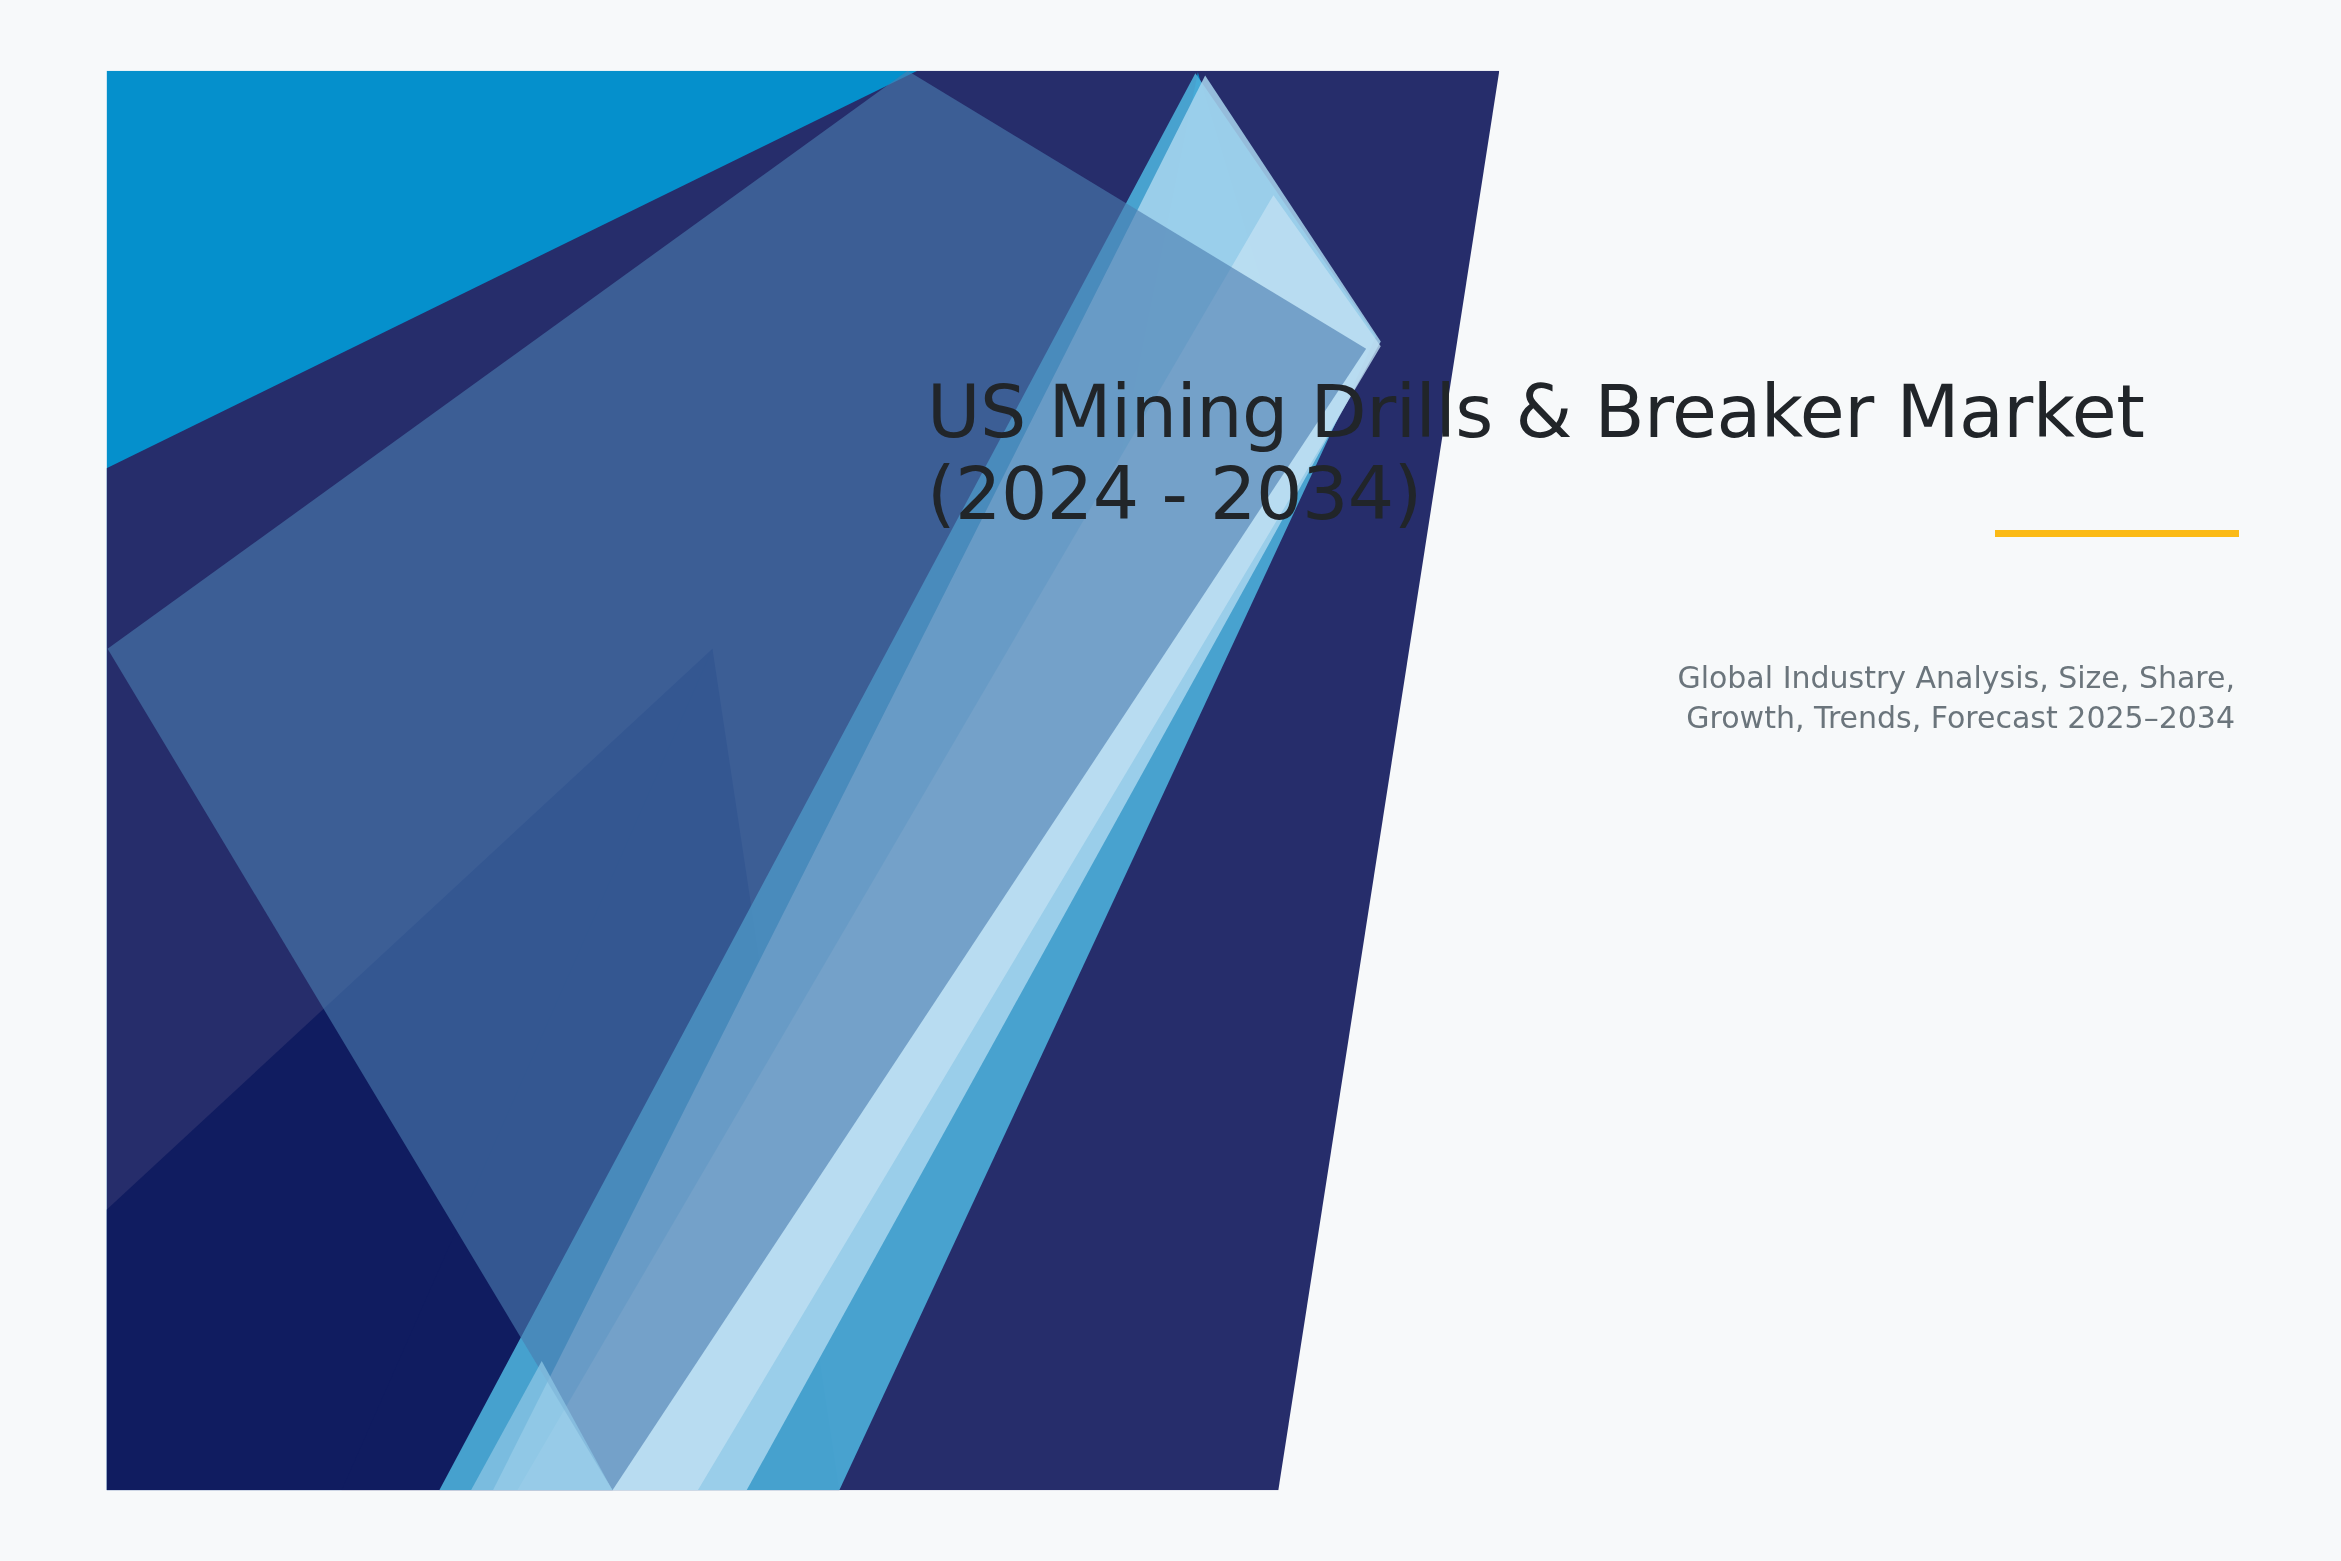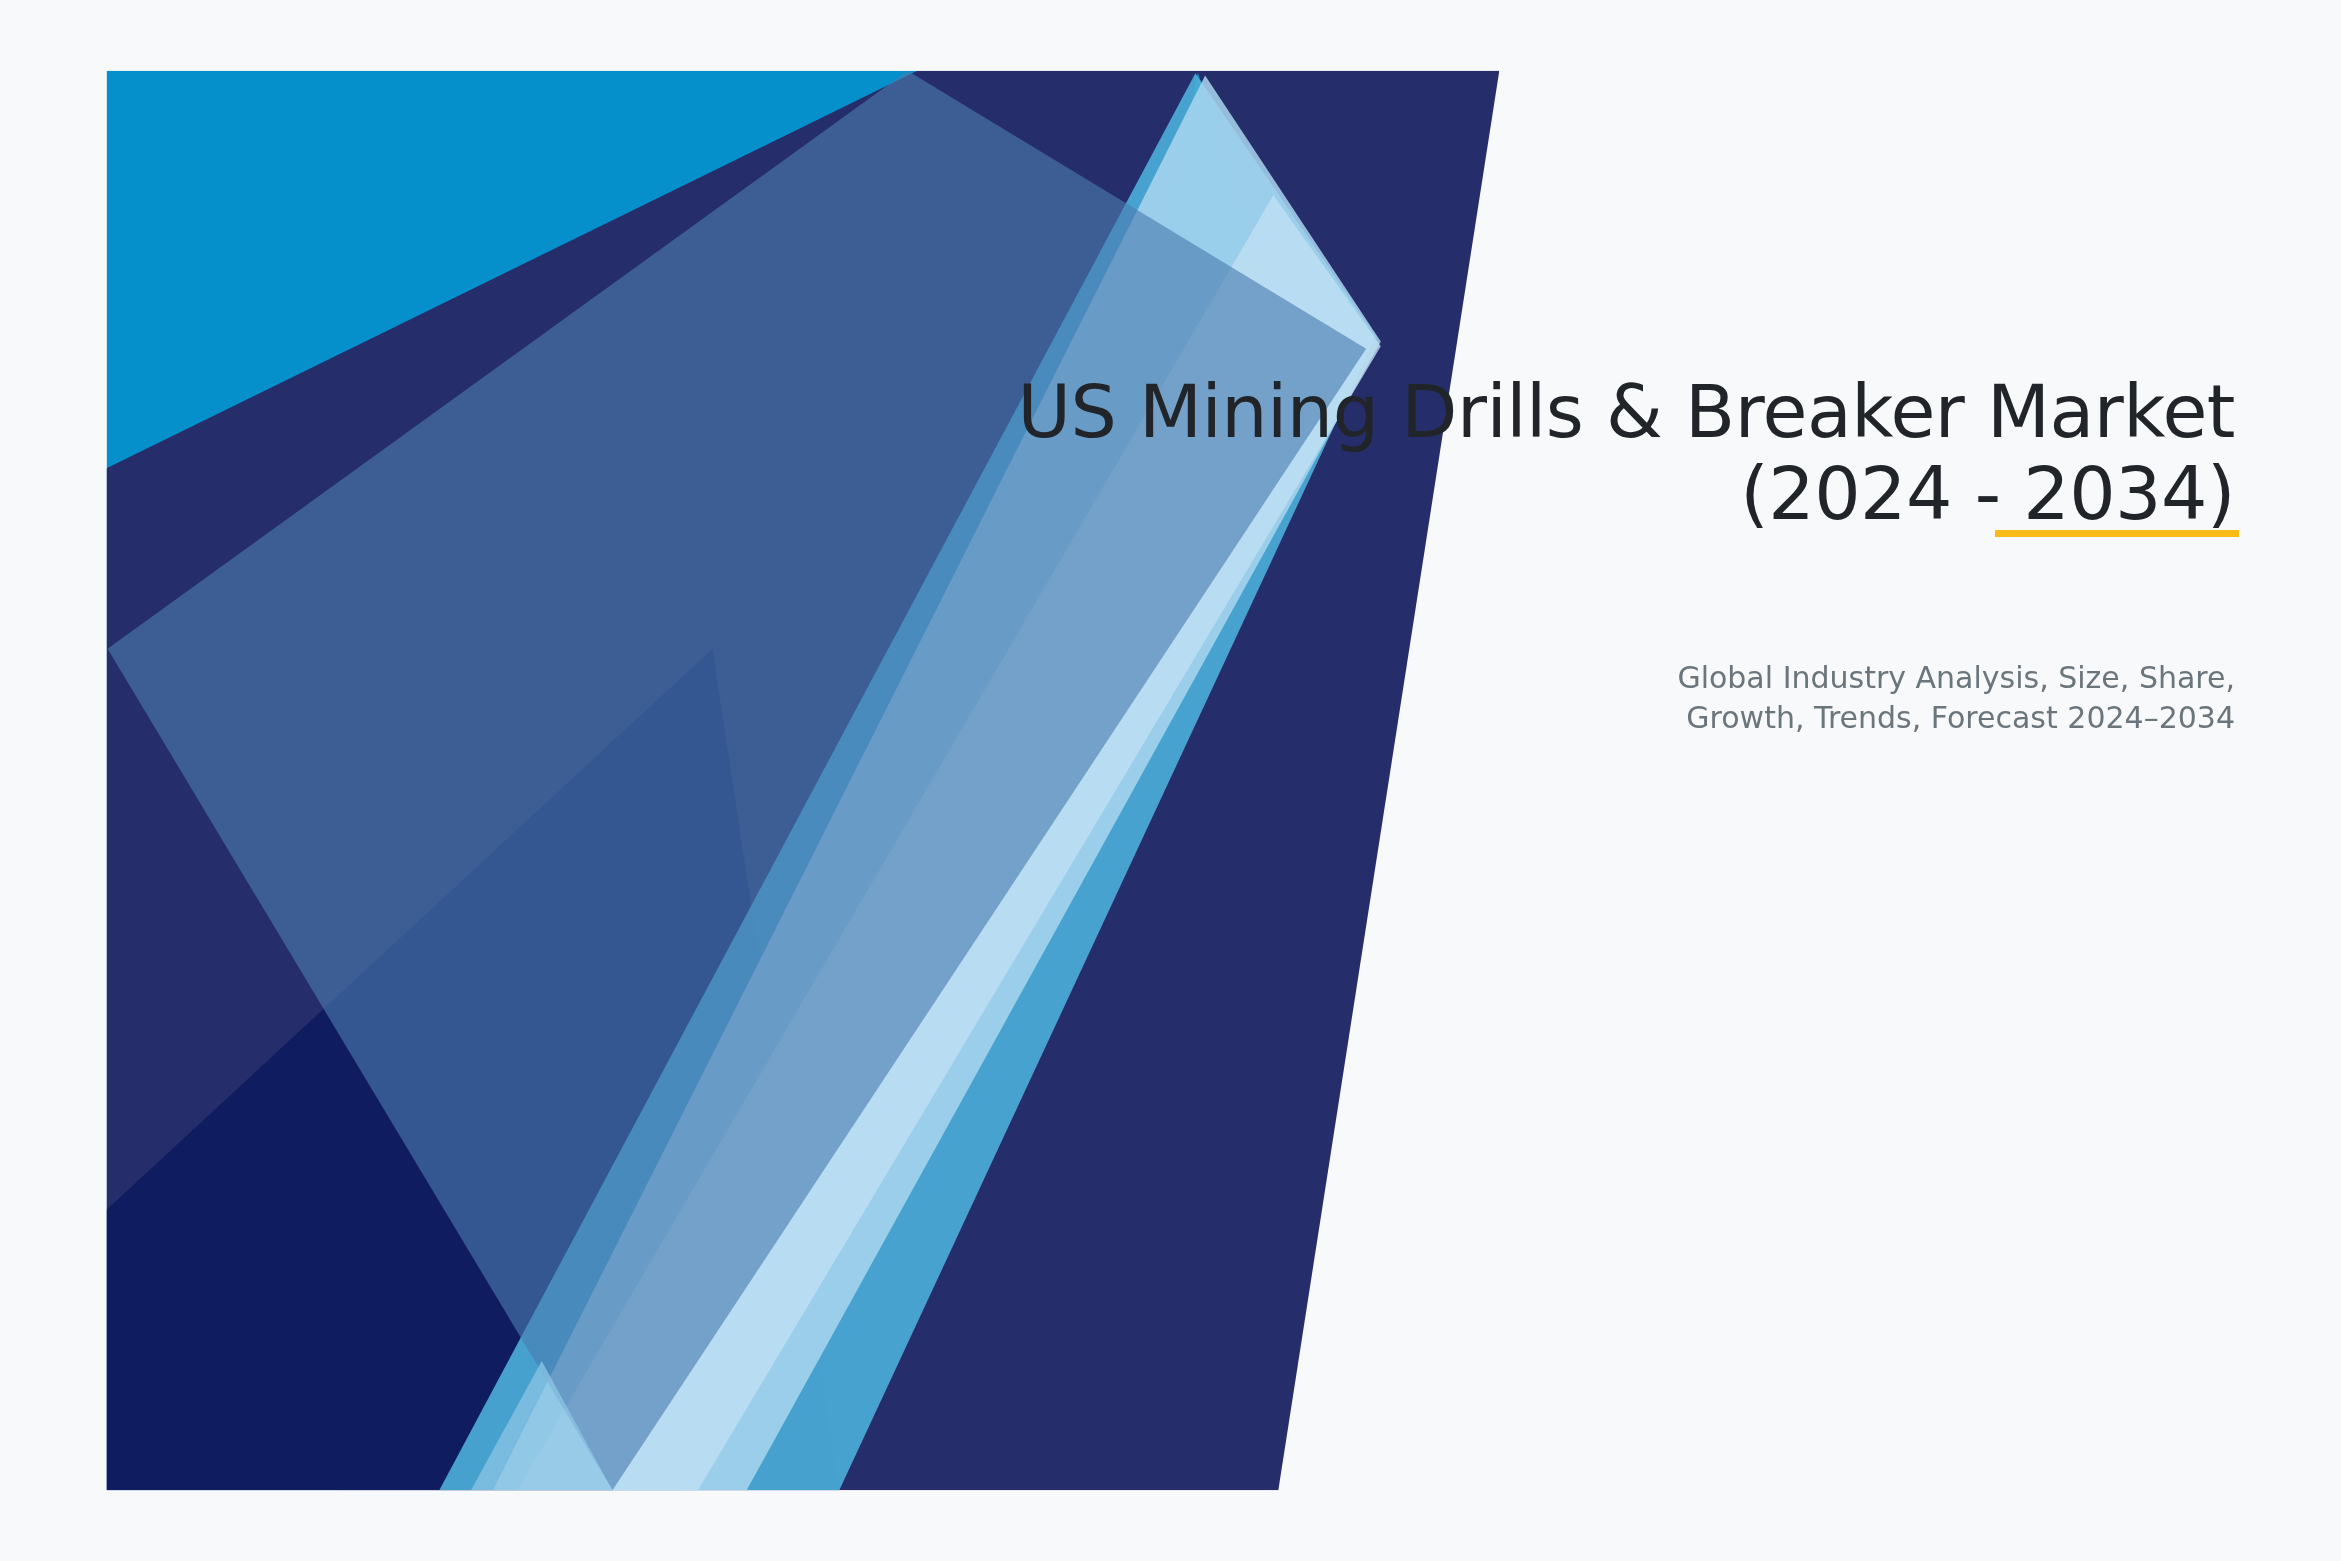--- a/index.html
+++ b/index.html
@@ -48,7 +48,7 @@
     line-height: 1.13;
     letter-spacing: -0.5px;
     color: #212529;
-    text-align: right;
+    text-align: left;
     white-space: pre-line;
   }
   #title-accent {

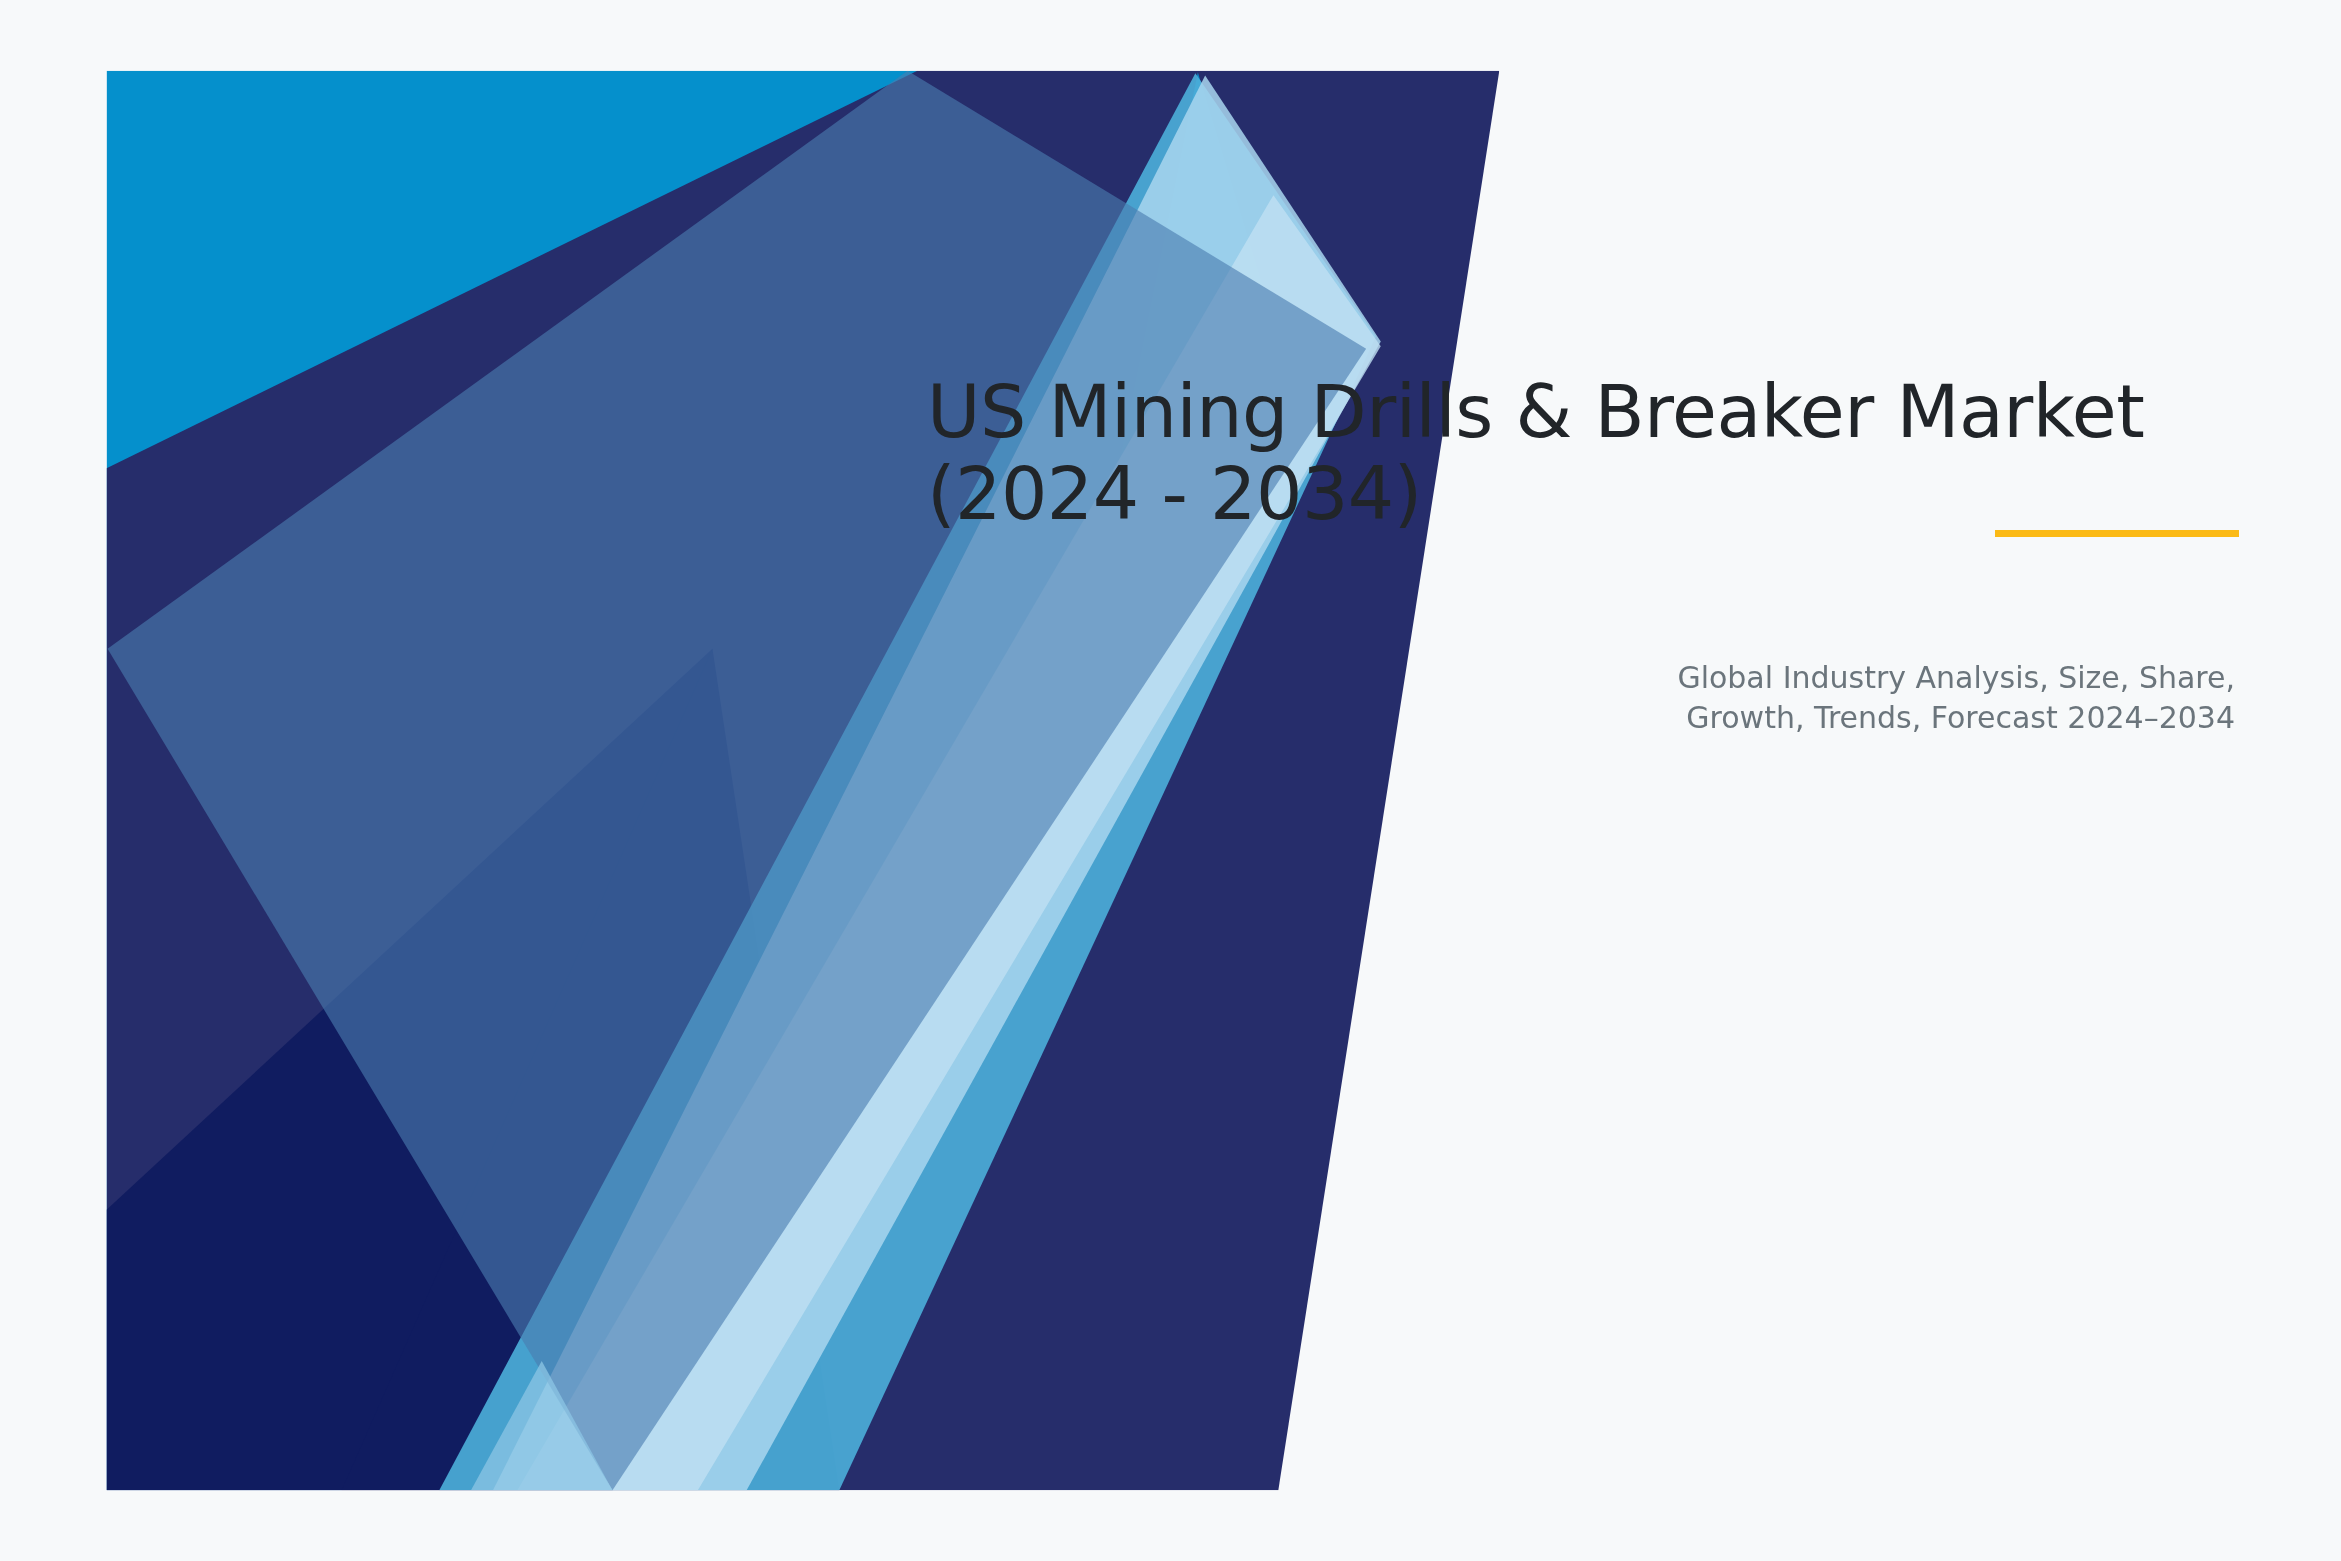--- a/index.html
+++ b/index.html
@@ -120,7 +120,7 @@
     <div id="title-accent"></div>
 
     <p id="cover-subtitle">Global Industry Analysis, Size, Share,
-Growth, Trends, Forecast 2024–2034</p>
+Growth, Trends, Forecast 2025–2034</p>
 
   </div>
 

